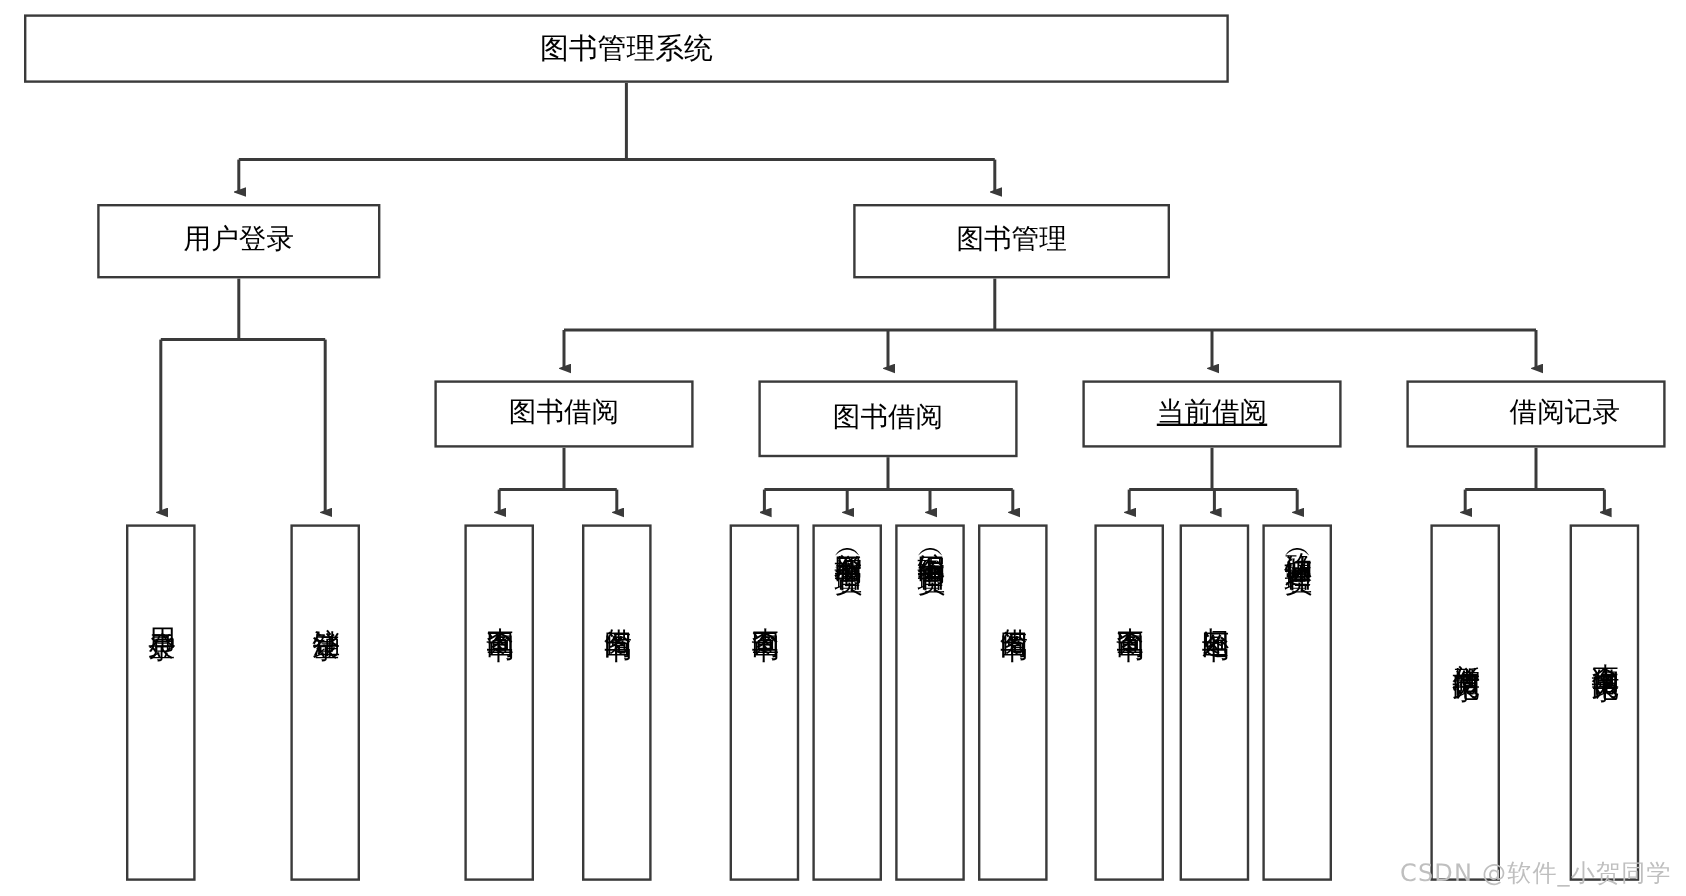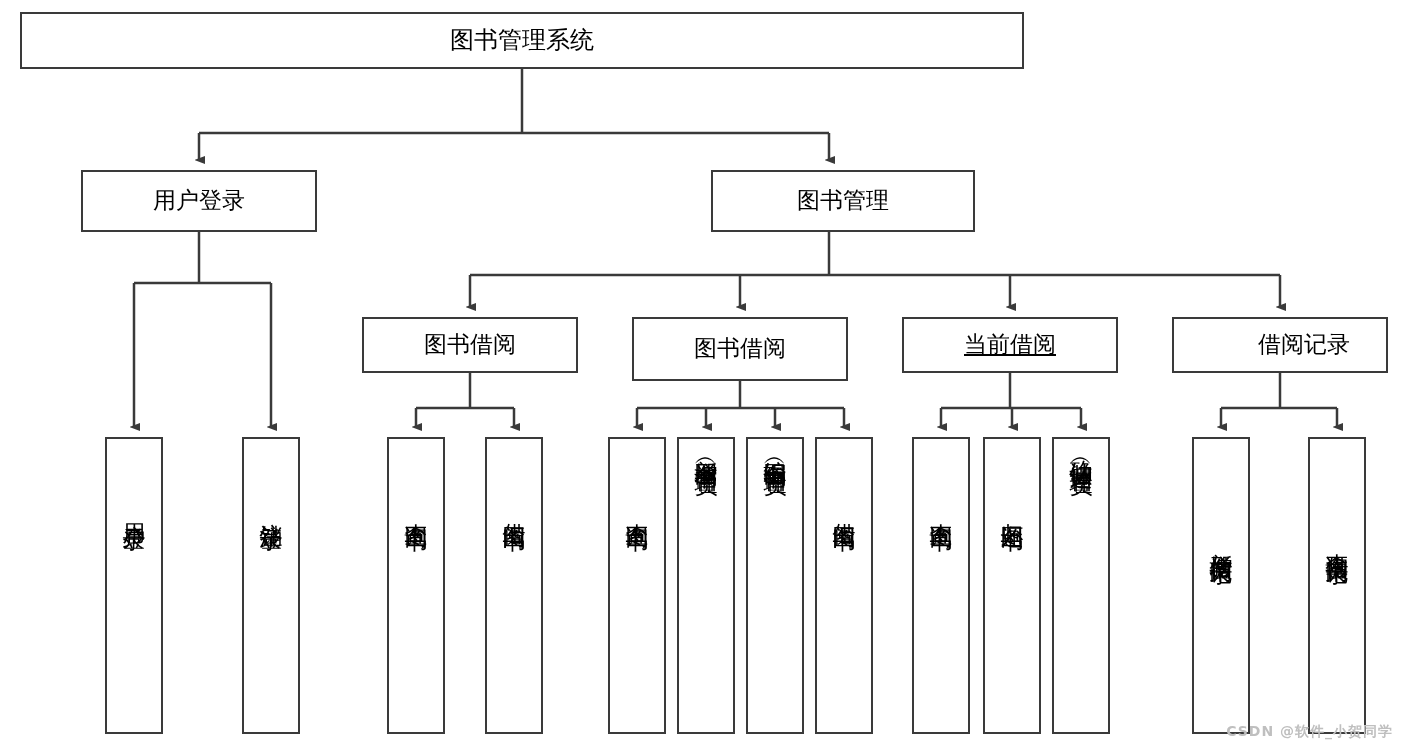--- a/index.html
+++ b/index.html
@@ -77,12 +77,11 @@
     position: absolute;
     right: 12px;
     bottom: 6px;
-    font-size: 14px;
+    font-size: 20px;
     color: #bfbfbf;
     letter-spacing: 1px;
     white-space: nowrap;
     user-select: none;
-    font-weight: bold;
   }
 </style>
 </head>

